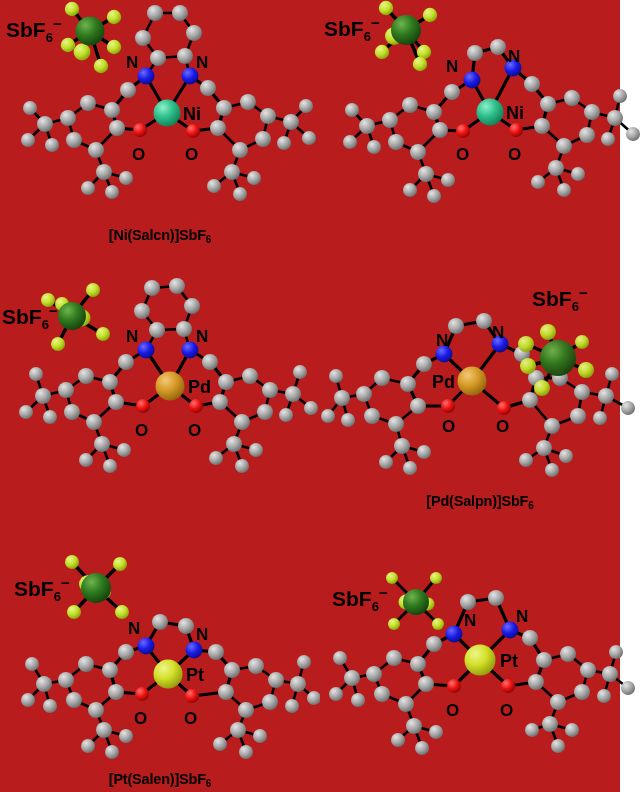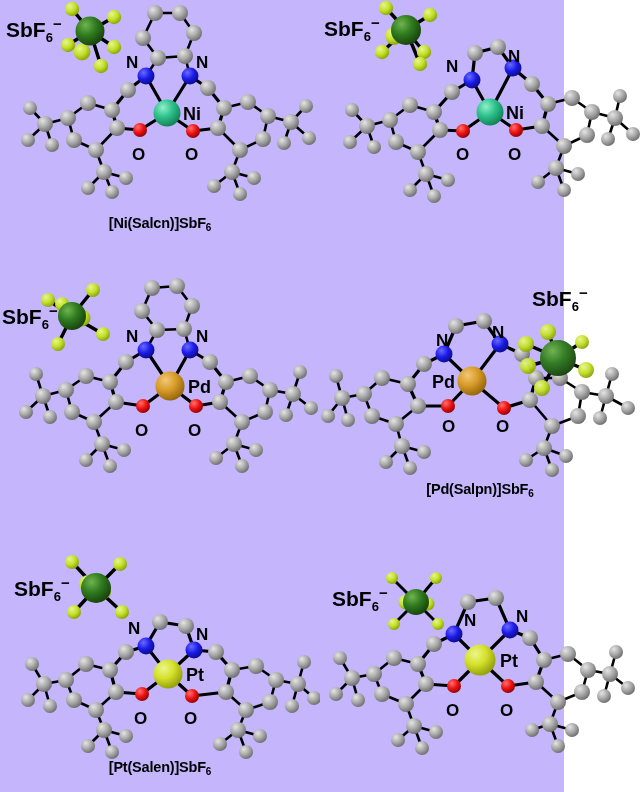--- a/index.html
+++ b/index.html
@@ -4,7 +4,7 @@
 <style>
   html,body{margin:0;padding:0;background:#ffffff;}
   body{width:640px;height:792px;font-family:"Liberation Sans",sans-serif;overflow:hidden;}
-  .figure{position:relative;width:564px;height:792px;background:#c4b5fd;}
+  .figure{position:relative;width:620px;height:792px;background:#b91c1c;}
   .panel{position:absolute;width:320px;}
   .panel-svg{display:block;width:320px;}
   .caption{

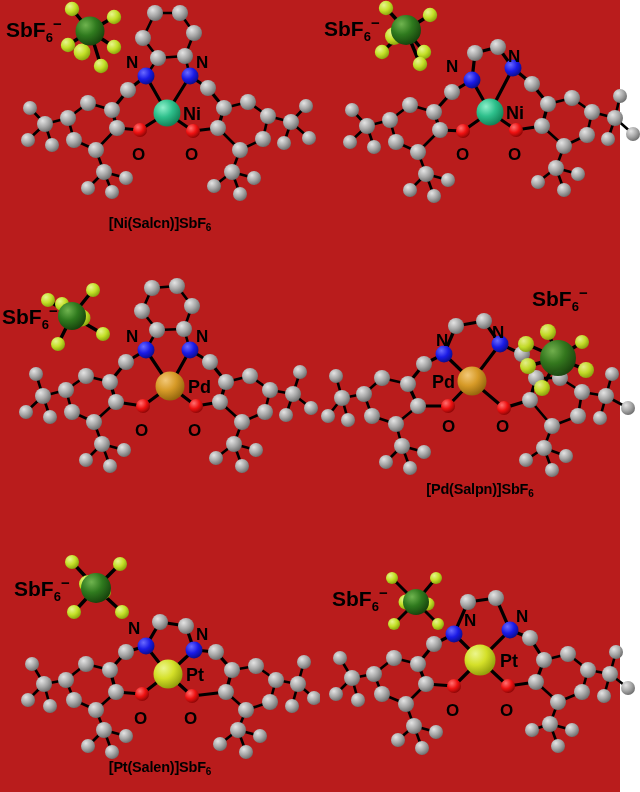--- a/index.html
+++ b/index.html
@@ -9,7 +9,7 @@
   .panel-svg{display:block;width:320px;}
   .caption{
     text-align:center;font-weight:bold;font-size:14.5px;color:#000;
-    letter-spacing:-0.2px;font-family:"Liberation Sans",sans-serif;
+    letter-spacing:-0.2px;font-family:"Liberation Sans",sans-serif;margin-top:12px;
   }
   .caption sub{font-size:10px;vertical-align:baseline;position:relative;top:3px;}
   .atom-label{font-weight:bold;font-family:"Liberation Sans",sans-serif;}

